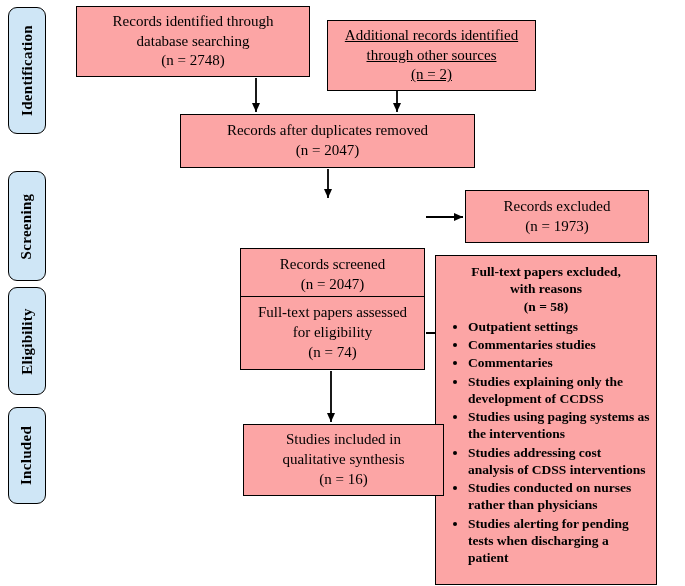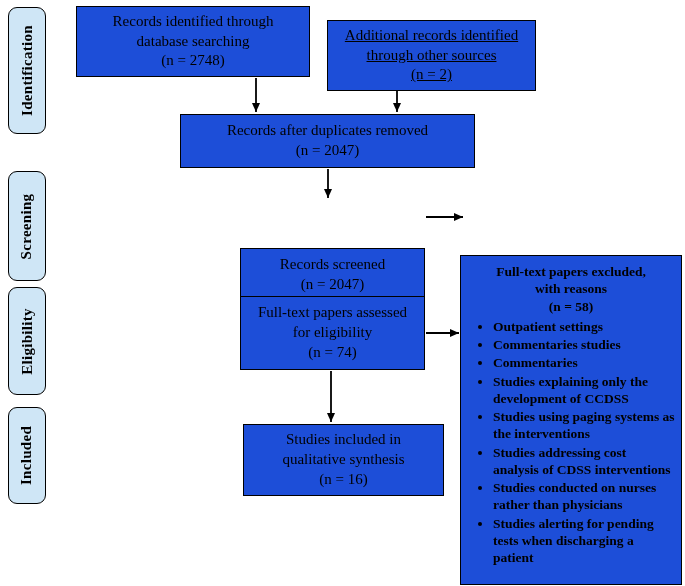--- a/index.html
+++ b/index.html
@@ -48,7 +48,7 @@
   
   .box {
     position: absolute;
-    background: #1d4ed8;
+    background: #fca5a5;
     border: 1.6px solid #000;
     display: flex;
     align-items: center;

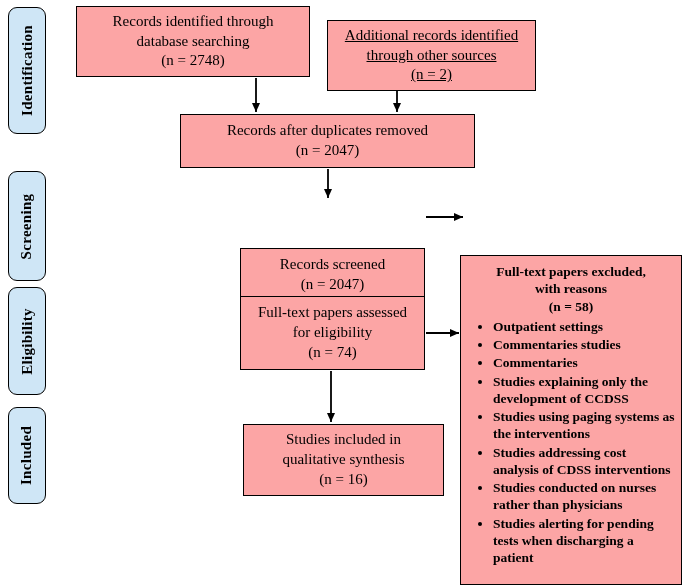--- a/index.html
+++ b/index.html
@@ -139,6 +139,10 @@
 (n =  2047)</div>
   </div>
 
+  <div class="box" id="box-excluded">
+    <div class="boxtext">Records excluded
+(n =  1973)</div>
+  </div>
 
   <div class="box" id="box-fulltext">
     <div class="boxtext">Full-text papers assessed

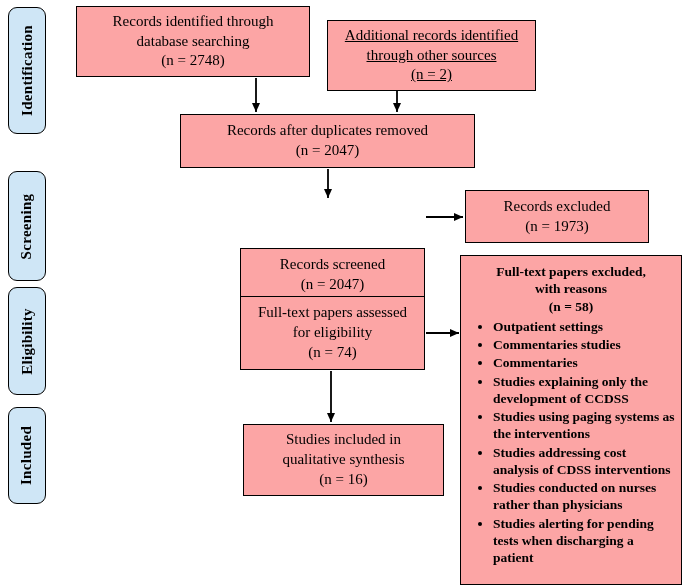--- a/index.html
+++ b/index.html
@@ -68,7 +68,7 @@
   #box-included          { left: 243px; top: 424px; width: 201px; height: 72px; }
 
   #box-fulltext-excluded {
-    left: 460px; top: 255px; width: 222px; height: 330px;
+    left: 435px; top: 255px; width: 222px; height: 330px;
     display: block;
     text-align: center;
     font-weight: bold;

